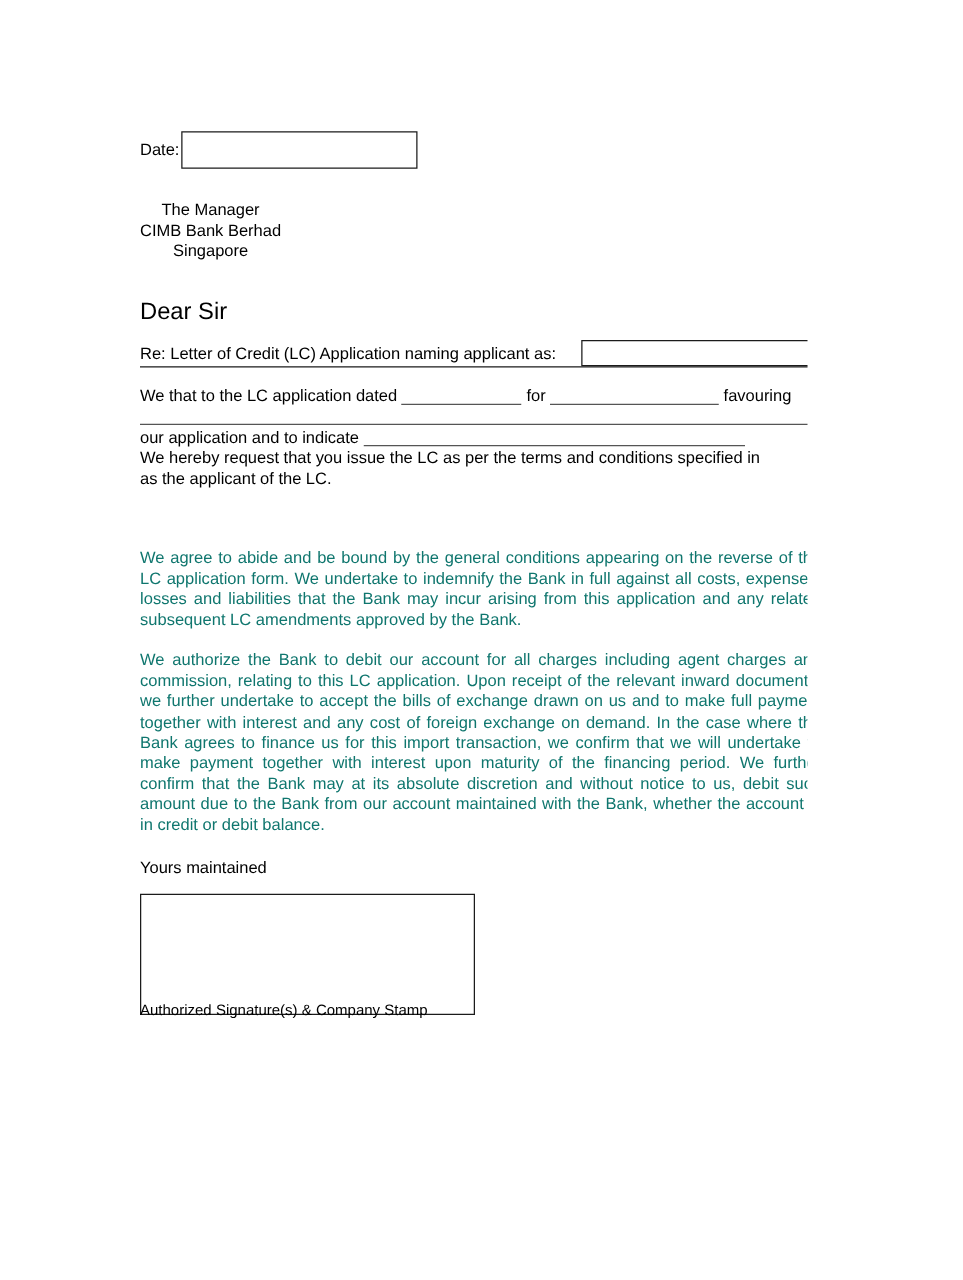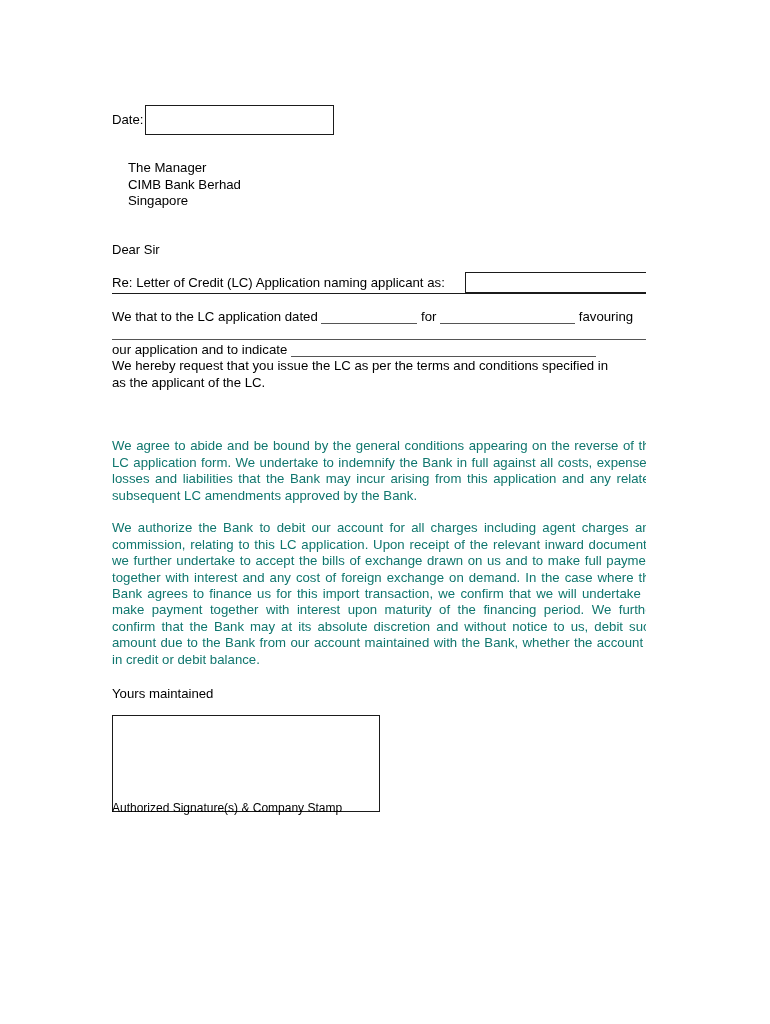--- a/index.html
+++ b/index.html
@@ -59,8 +59,9 @@
   
   .addressee {
     position: absolute;
-    left: 128px;
+    left: 112px;
     top: 160px;
+    text-align: center;
   }
   .addressee div {
     font-size: 13.2px;

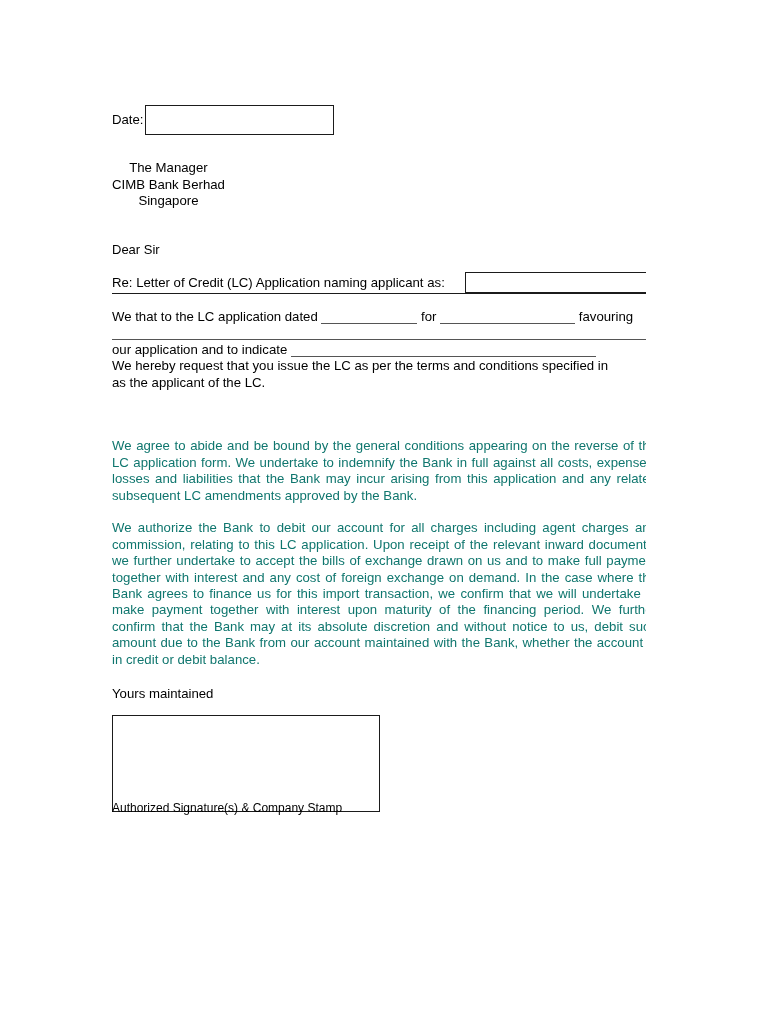--- a/index.html
+++ b/index.html
@@ -74,7 +74,7 @@
     position: absolute;
     left: 112px;
     top: 242px;
-    font-size: 13px;
+    font-size: 19px;
     line-height: 16.4px;
   }
 

